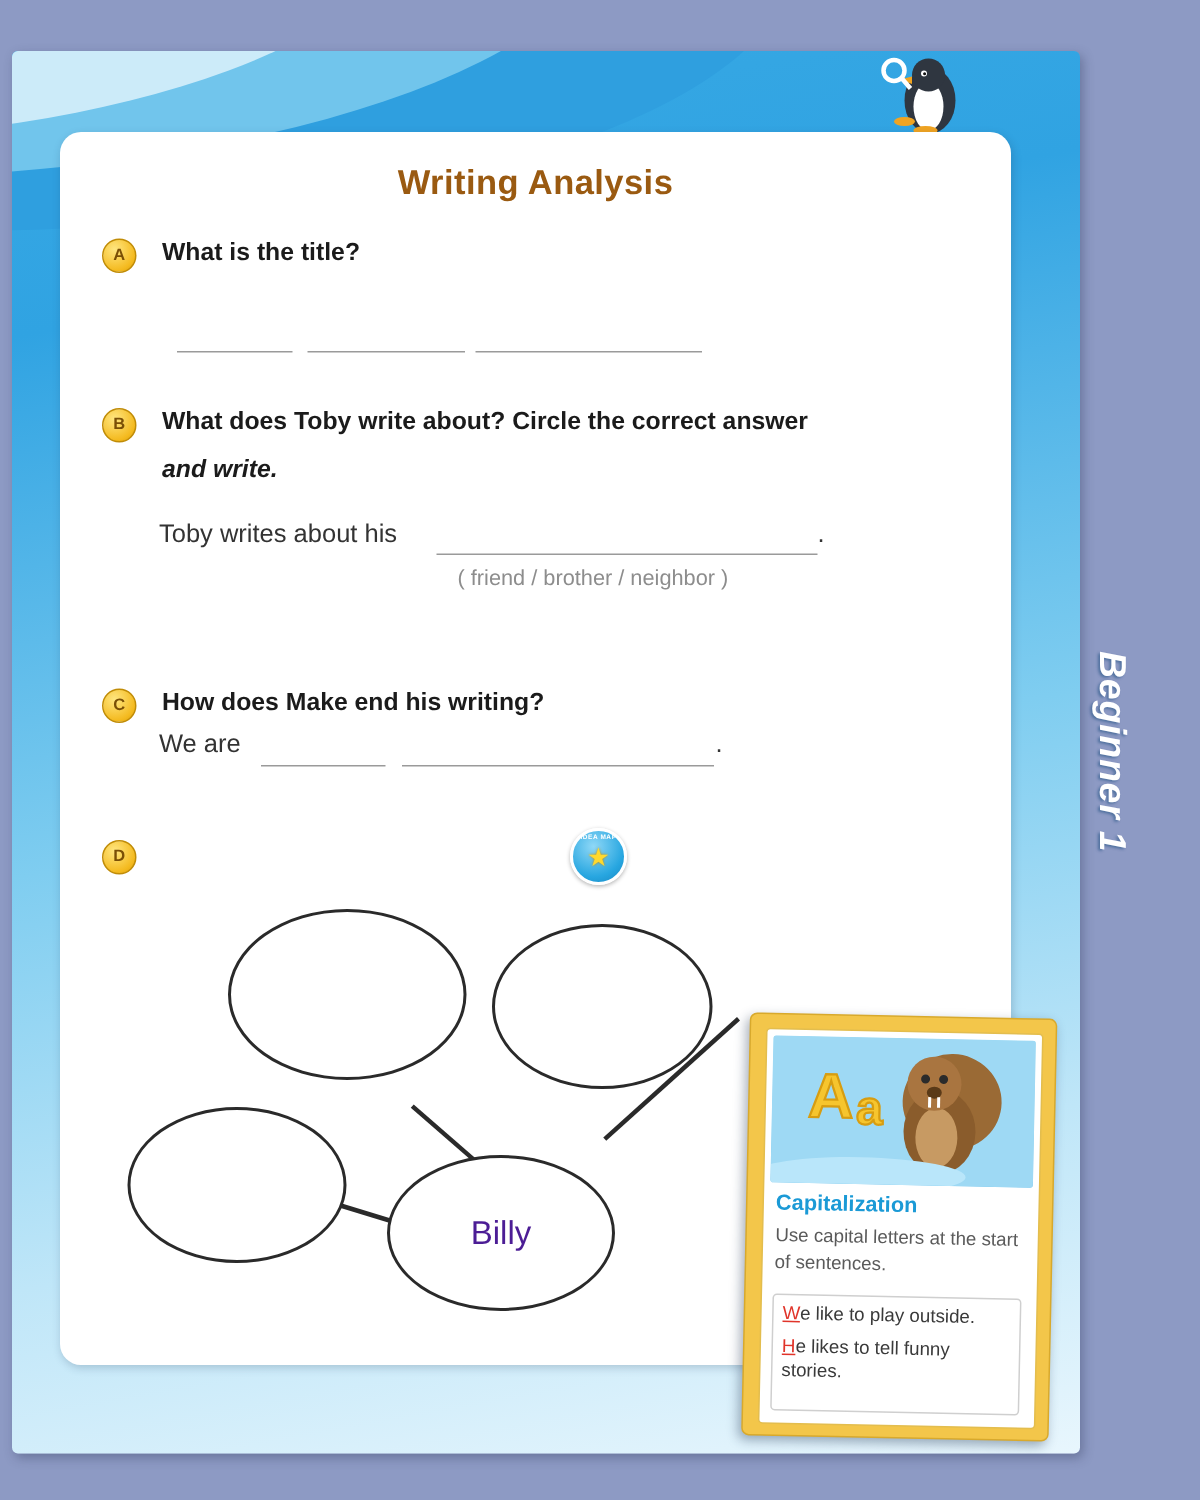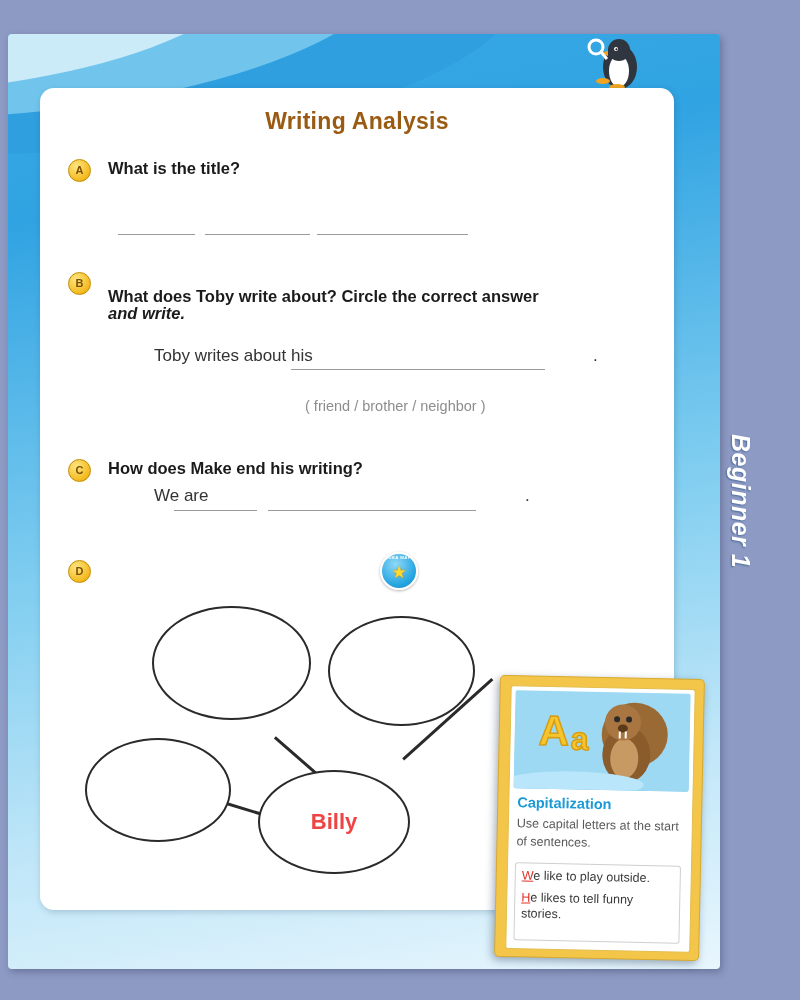--- a/index.html
+++ b/index.html
@@ -310,7 +310,7 @@
     <div class="rule" style="left:277px; top:146px; width:151px;"></div>
 
     <div class="qmark" style="left:28px; top:184px;">B</div>
-    <div class="qtext" style="left:68px; top:181px;margin-top:15px;">What does Toby write about?  Circle the correct answer</div>
+    <div class="qtext" style="left:68px; top:181px;">What does Toby write about?  Circle the correct answer</div>
     <div class="qtext" style="left:68px; top:213px;font-style:italic;">and write.</div>
     <div class="body-text" style="left:66px; top:258px;">Toby writes about his</div>
     <div class="rule" style="left:251px; top:281px; width:254px;"></div>

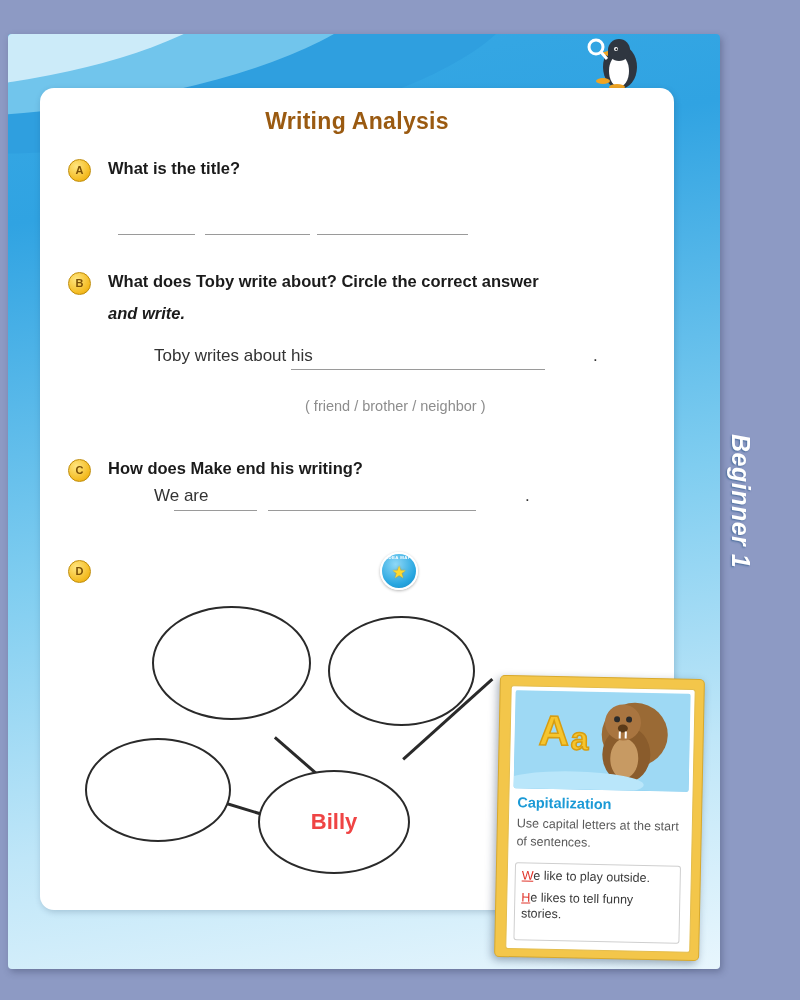--- a/index.html
+++ b/index.html
@@ -108,7 +108,6 @@
     position: absolute;
     font-size: 17px;
     color: #333333;
-    margin-left: 48px;
   }
   .hint {
     position: absolute;

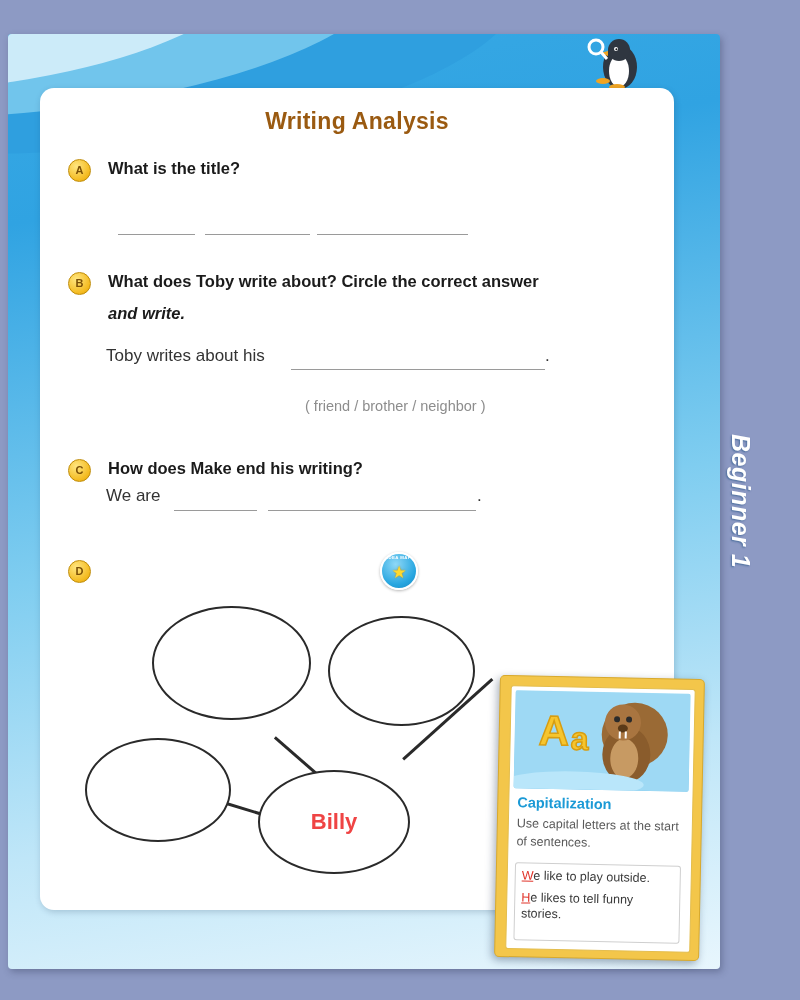--- a/index.html
+++ b/index.html
@@ -113,7 +113,6 @@
     position: absolute;
     font-size: 14.5px;
     color: #8d8d8d;
-    margin-top: 20px;
   }
   .rule {
     position: absolute;

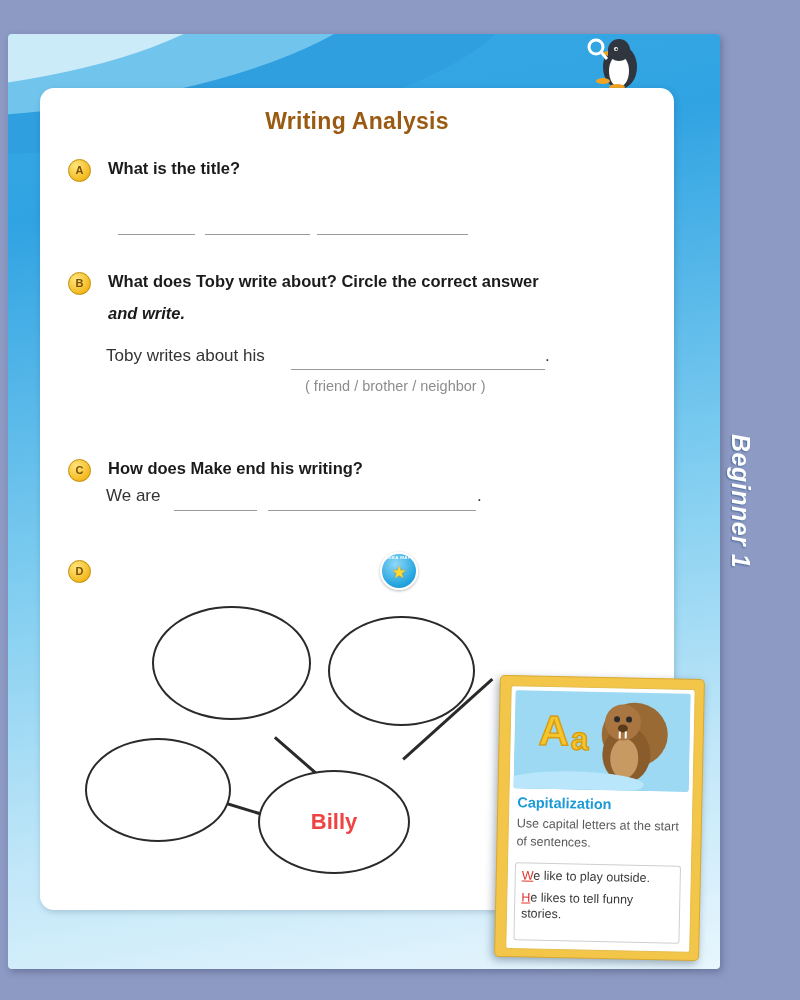--- a/index.html
+++ b/index.html
@@ -138,9 +138,9 @@
     border: 2.5px solid #2a2a2a;
     border-radius: 50%;
     background: #ffffff;
-    color: #ef4444;
+    color: #4c1d95;
     font-size: 22px;
-    font-weight: bold;
+    font-weight: normal;
     text-align: center;
   }
   .connector {

